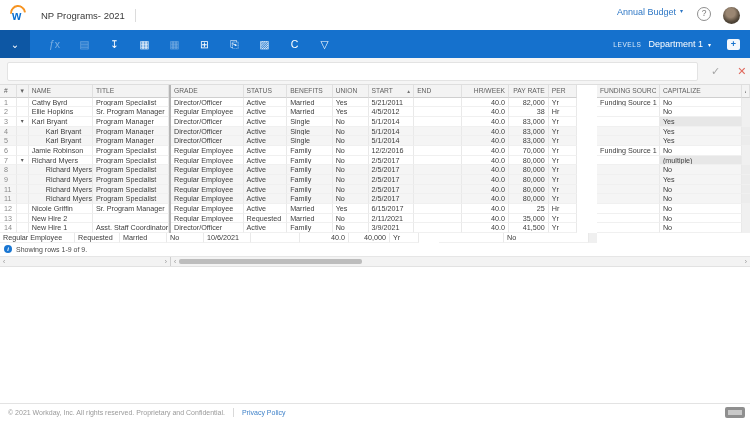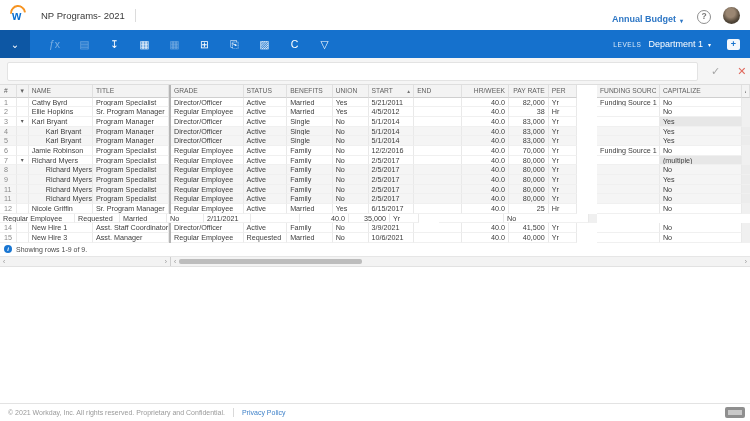--- a/index.html
+++ b/index.html
@@ -19,7 +19,7 @@
   .crumb-link { font-size:9.5px; color:#2e77c5; text-decoration:none; }
   .crumb-sep { font-size:9.5px; color:#8b8b8b; margin:0 4px; }
   .crumb-cur { font-size:9.5px; color:#6b6b6b; }
-  .tb-right { margin-left:auto; display:flex; align-items:flex-end;font-weight:bold; }
+  .tb-right { margin-left:auto; display:flex; align-items:flex-start; }
   .budget-link { font-size:9px; color:#2e77c5; cursor:pointer; }
   .caret { font-size:6px; color:#2e77c5; margin-left:4px; }
   .help { width:14px; height:14px; border:1.2px solid #8f8f8f; border-radius:50%; color:#777;

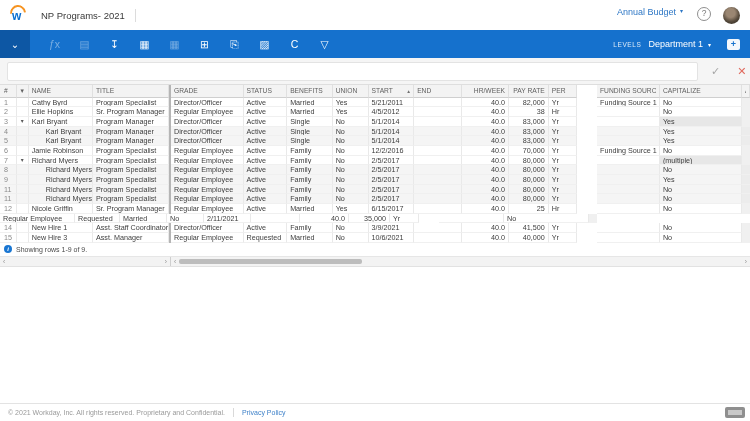--- a/index.html
+++ b/index.html
@@ -476,6 +476,12 @@
         </div>
       </div>
       <div class="grid-row">
+        <div class="pane-left">
+          <div class="cell c-num">13</div>
+          <div class="cell c-exp"></div>
+          <div class="cell c-name">New Hire 2</div>
+          <div class="cell c-title"></div>
+        </div>
         <div class="pane-right">
           <div class="cell c-grade">Regular Employee</div>
           <div class="cell c-status">Requested</div>

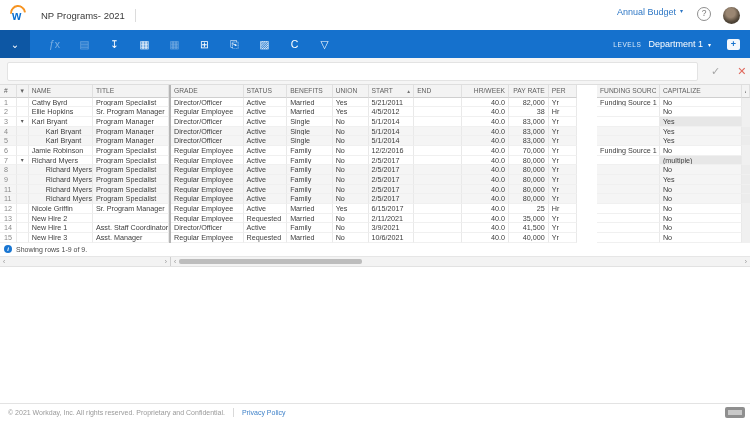--- a/index.html
+++ b/index.html
@@ -520,12 +520,6 @@
         </div>
       </div>
       <div class="grid-row">
-        <div class="pane-left">
-          <div class="cell c-num">15</div>
-          <div class="cell c-exp"></div>
-          <div class="cell c-name">New Hire 3</div>
-          <div class="cell c-title">Asst. Manager</div>
-        </div>
         <div class="pane-right">
           <div class="cell c-grade">Regular Employee</div>
           <div class="cell c-status">Requested</div>

